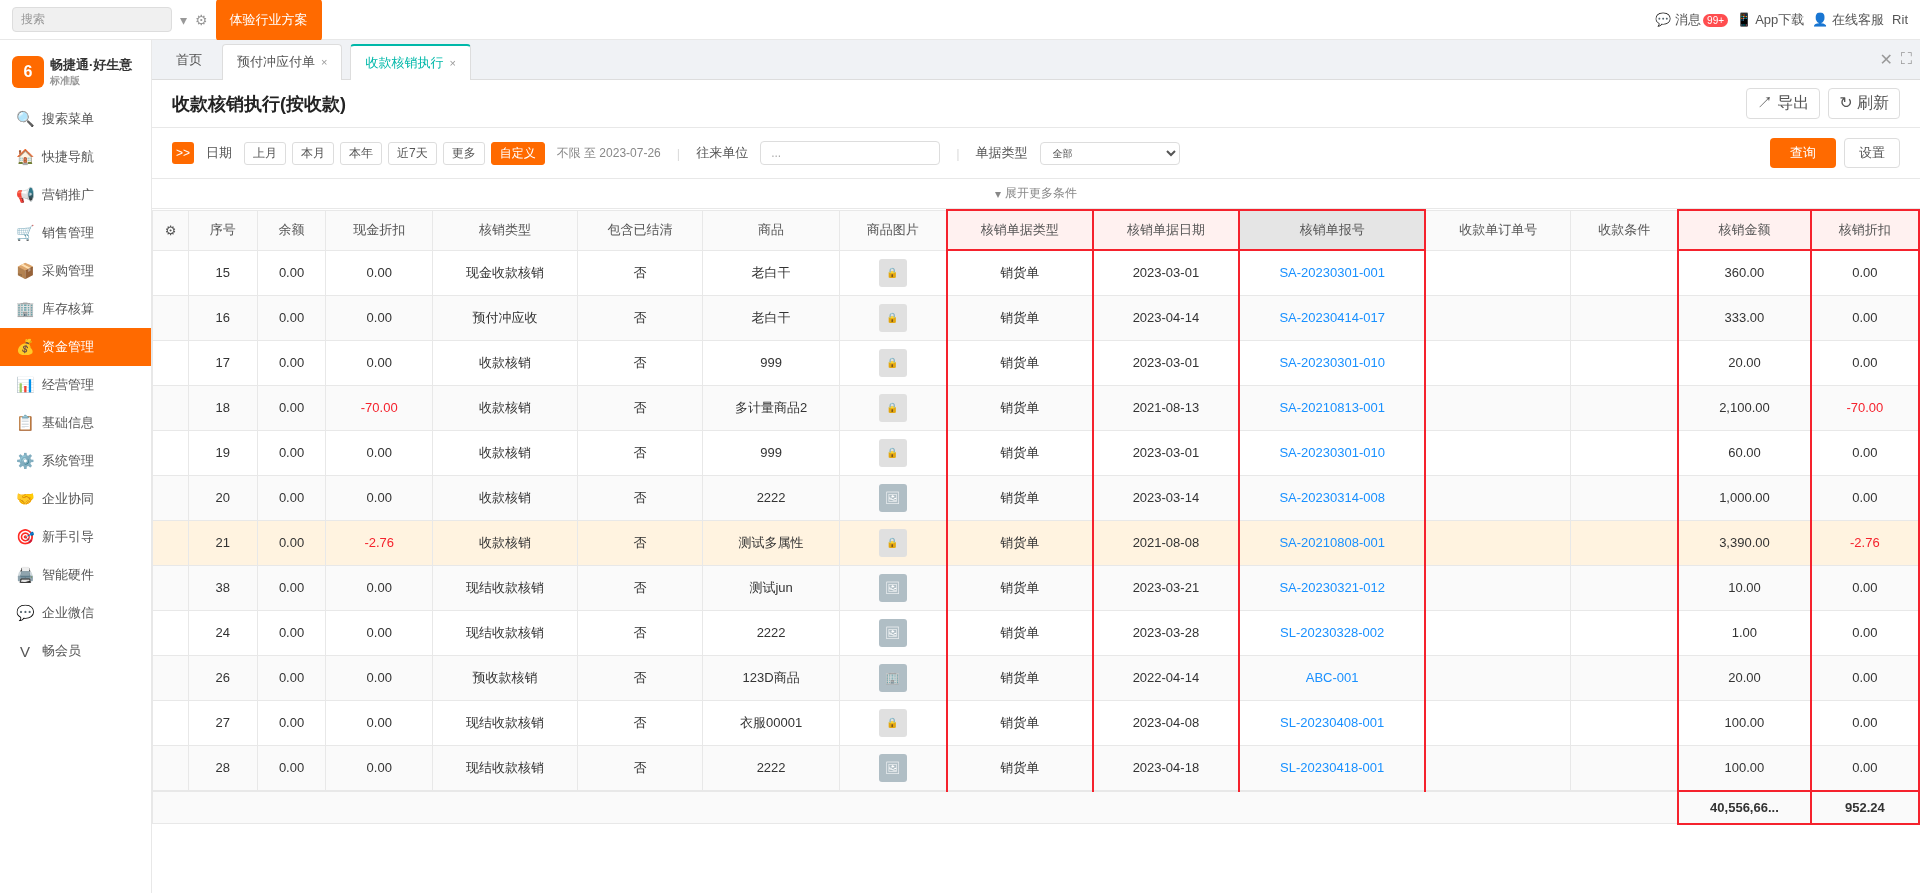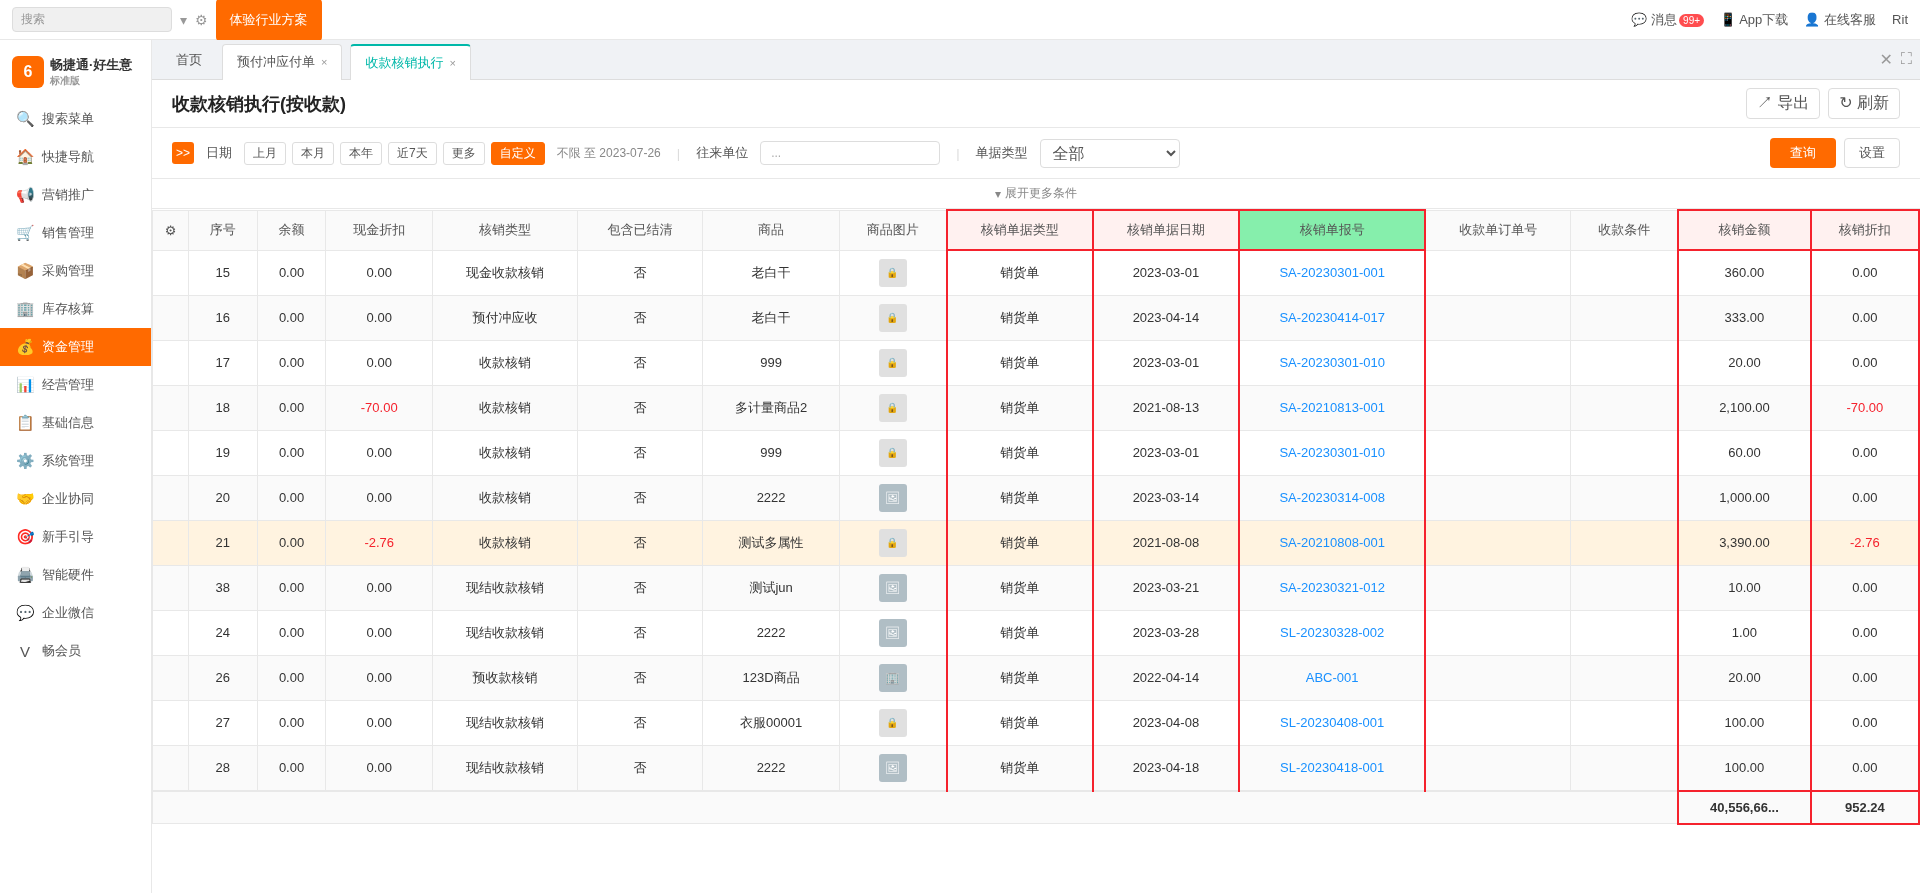--- a/index.html
+++ b/index.html
@@ -35,7 +35,7 @@
       font-size: 13px;
       cursor: pointer;
     }
-    .top-bar-right { display: flex; align-items: center; gap: 16px; color: #555; font-size: 13px; }
+    .top-bar-right { display: flex; align-items: center; gap: 8px; color: #555; font-size: 13px; }
     .badge { background: #ff4d4f; color: #fff; border-radius: 10px; font-size: 10px; padding: 1px 4px; margin-left: 2px; }
 
     

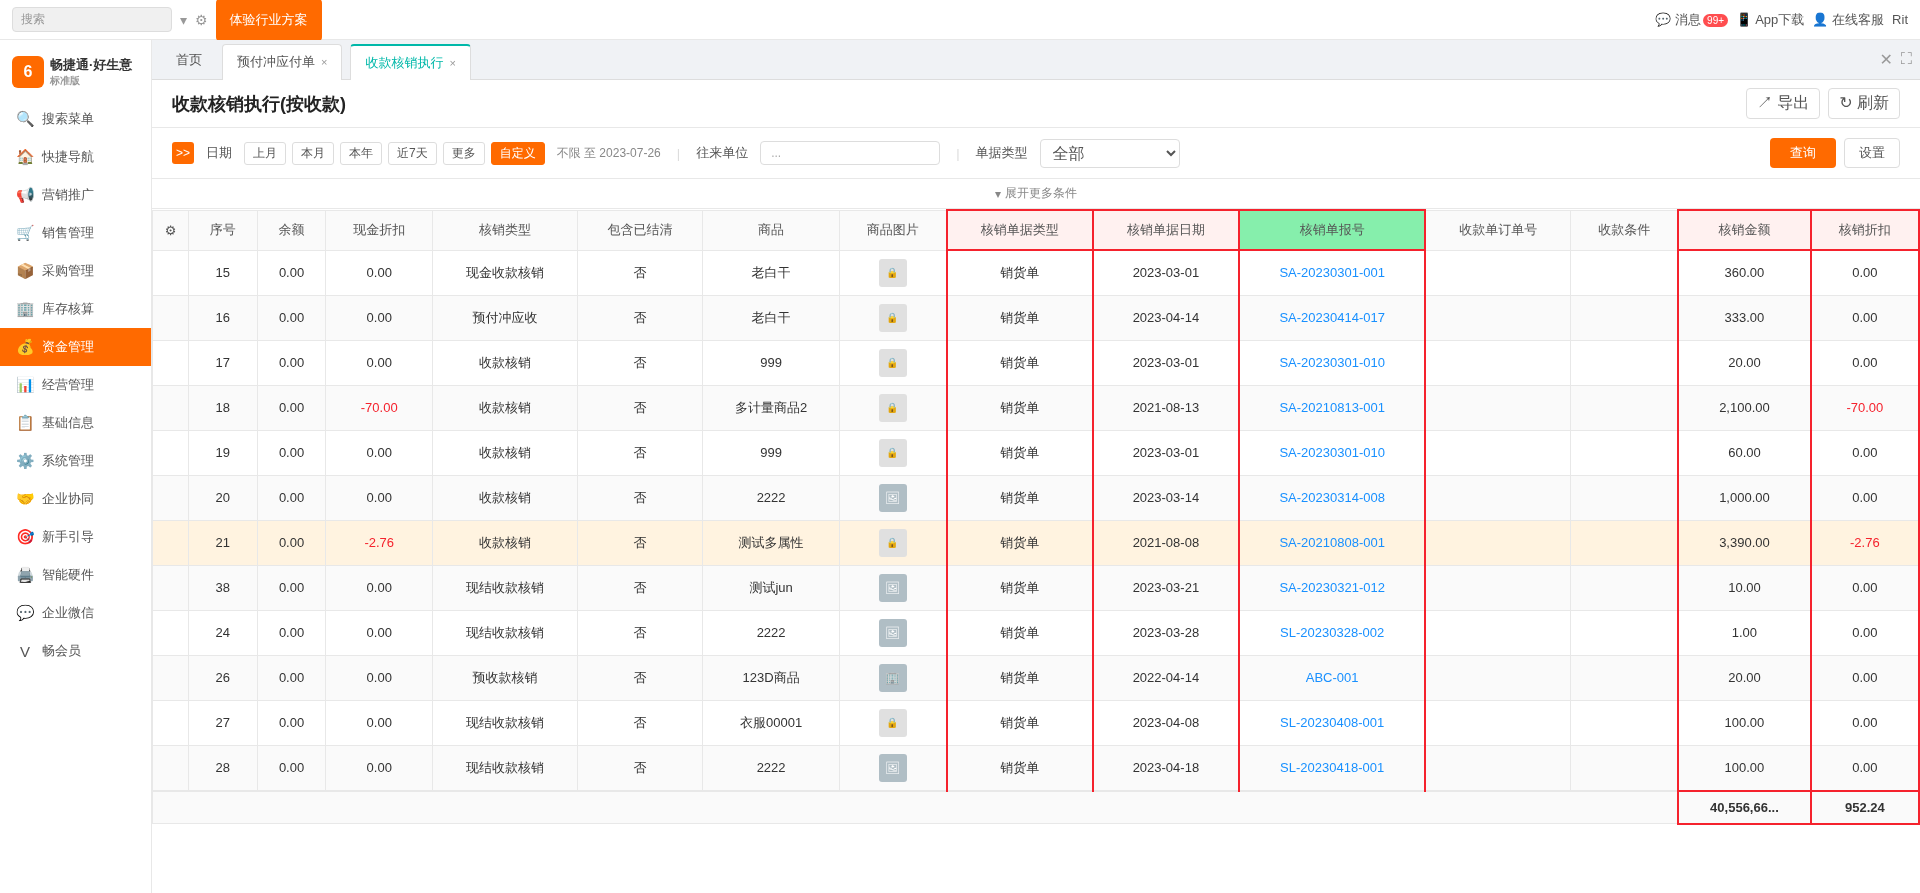--- a/index.html
+++ b/index.html
@@ -173,7 +173,7 @@
       border: 1px solid #ddd;
       border-radius: 4px;
       padding: 4px 24px 4px 8px;
-      font-size: 16px;
+      font-size: 10px;
       color: #555;
       background: #fff;
       cursor: pointer;

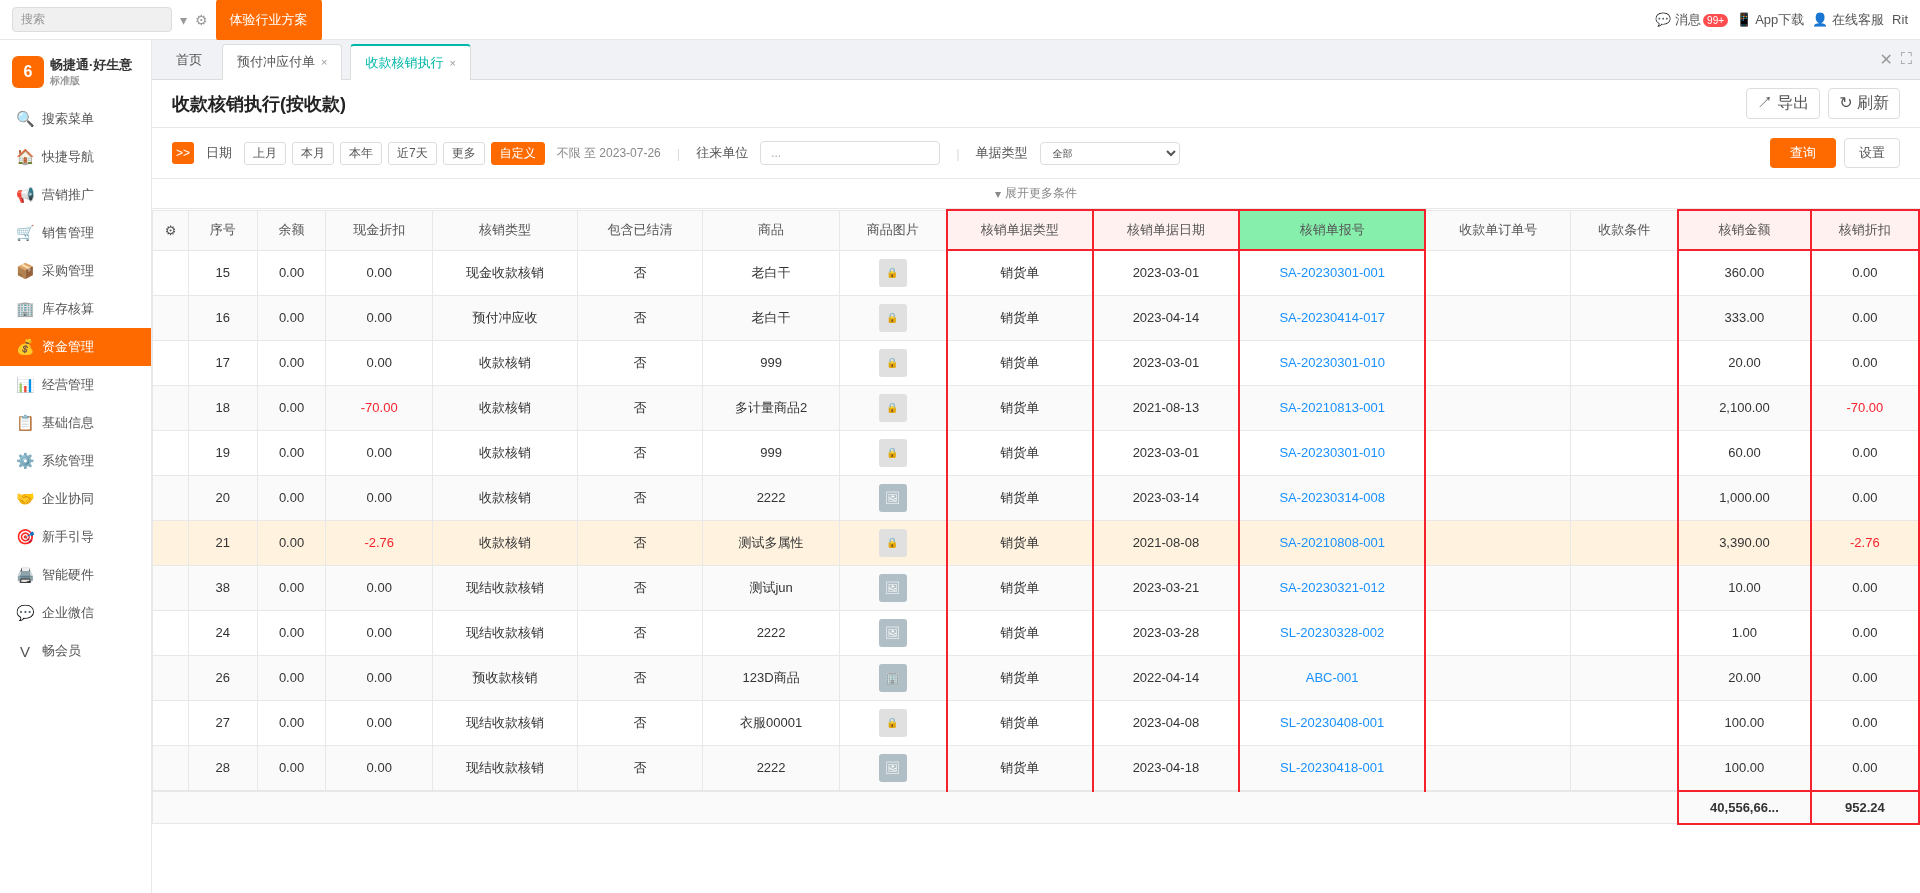--- a/index.html
+++ b/index.html
@@ -448,7 +448,7 @@
             <th>商品图片</th>
             <th style="border:2px solid #f5222d;background:#fff1f0;">核销单据类型</th>
             <th style="border:2px solid #f5222d;background:#fff1f0;">核销单据日期</th>
-            <th style="border:2px solid #f5222d;background:#86efac;">核销单报号</th>
+            <th style="border:2px solid #f5222d;background:#e5e5e5;">核销单报号</th>
             <th>收款单订单号</th>
             <th>收款条件</th>
             <th style="border:2px solid #f5222d;background:#fff1f0;">核销金额</th>

